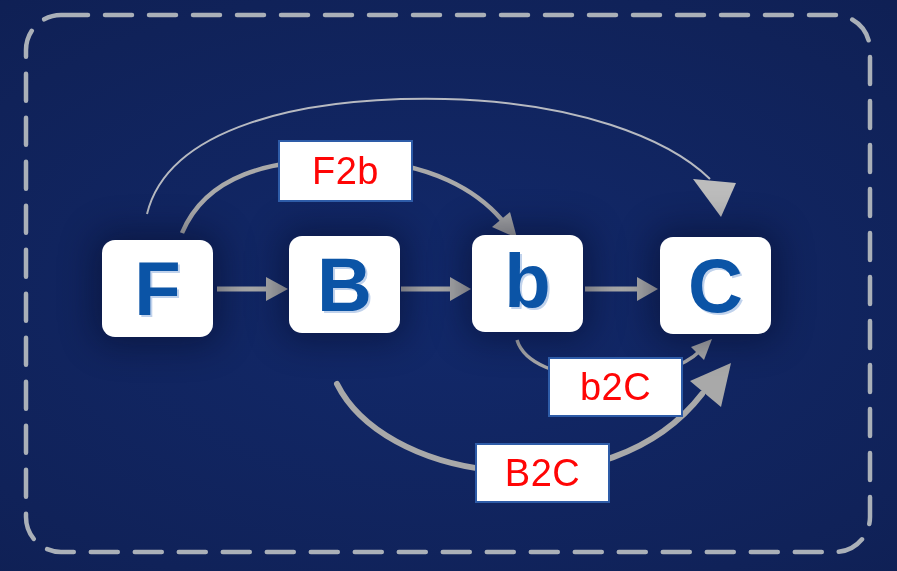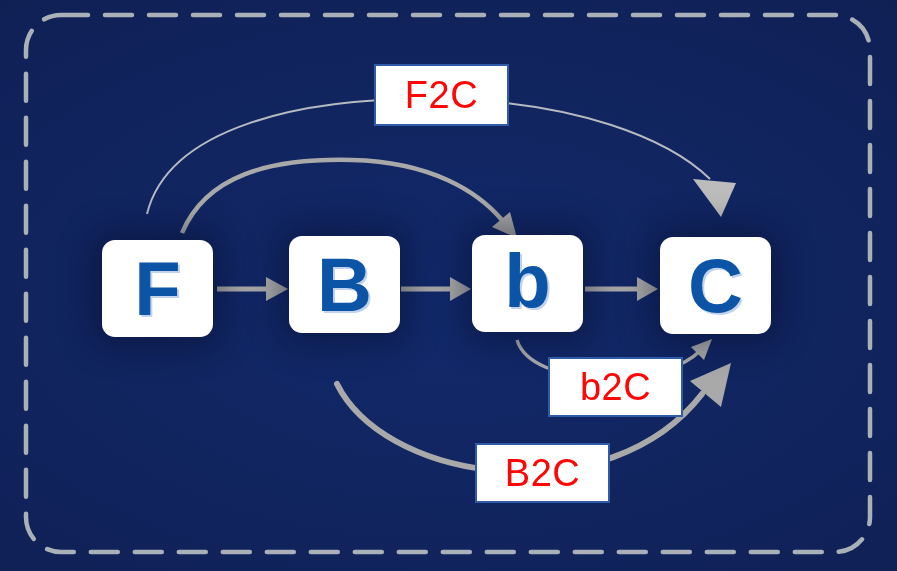--- a/index.html
+++ b/index.html
@@ -94,7 +94,6 @@
     <span>C</span>
   </div>
 
-  <div class="edge-label label-f2c">F2C</div>
   <div class="edge-label label-b2c">b2C</div>
   <div class="edge-label label-B2C">B2C</div>
 

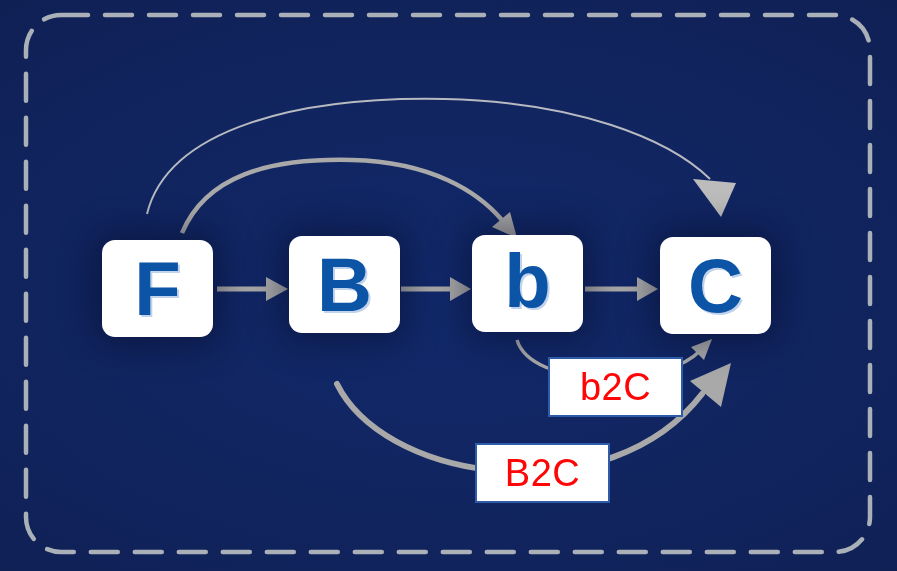--- a/index.html
+++ b/index.html
@@ -94,6 +94,7 @@
     <span>C</span>
   </div>
 
+  <div class="edge-label label-f2b">F2b</div>
   <div class="edge-label label-b2c">b2C</div>
   <div class="edge-label label-B2C">B2C</div>
 

